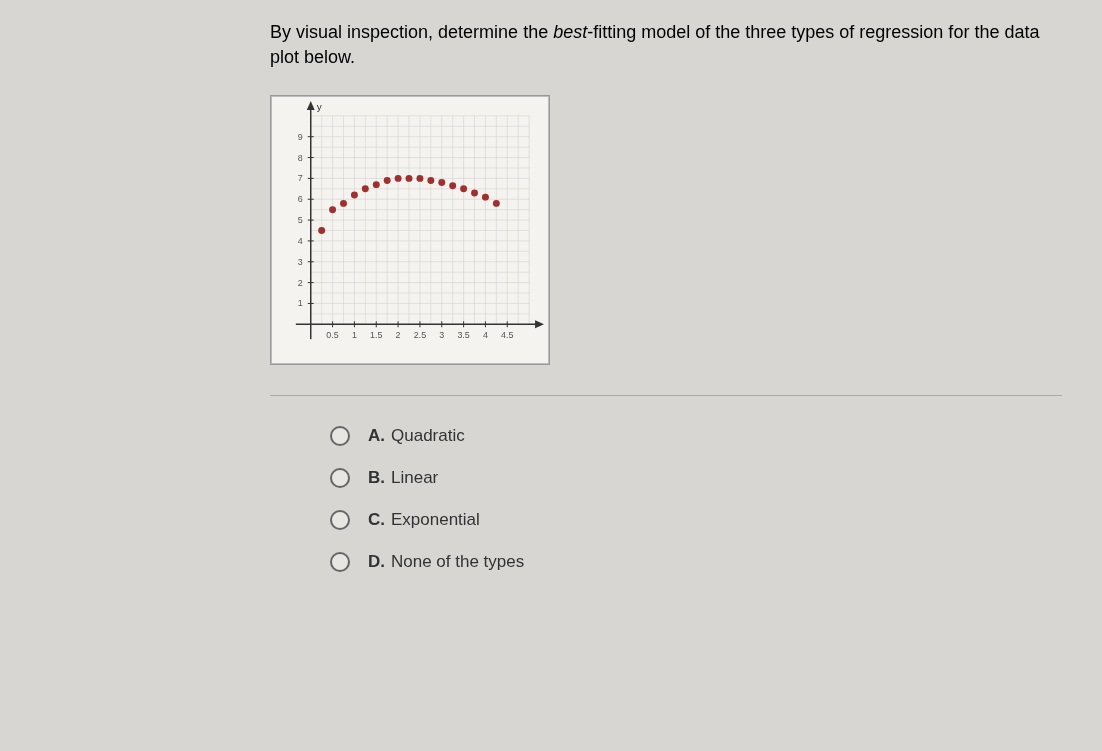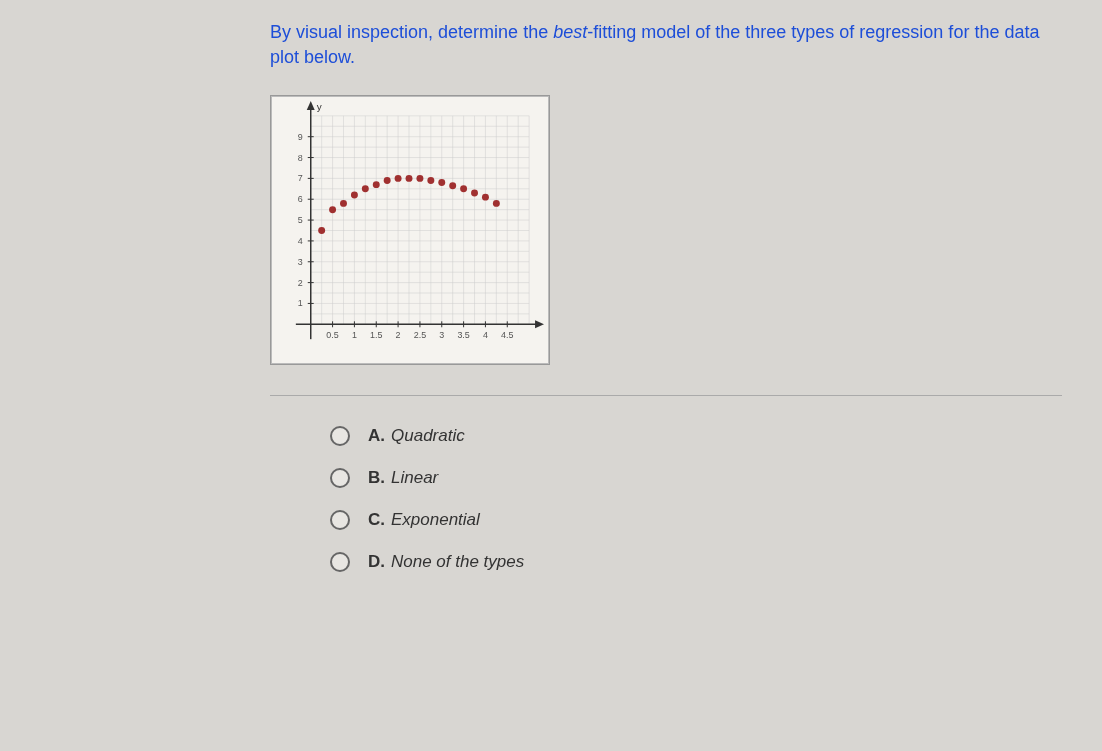--- a/index.html
+++ b/index.html
@@ -15,7 +15,7 @@
       font-size: 18px;
       line-height: 1.4;
       margin-bottom: 25px;
-      color: #1d4ed8;
+      color: #000000;
     }
     .question-text em { font-style: italic; }
     .chart-container {

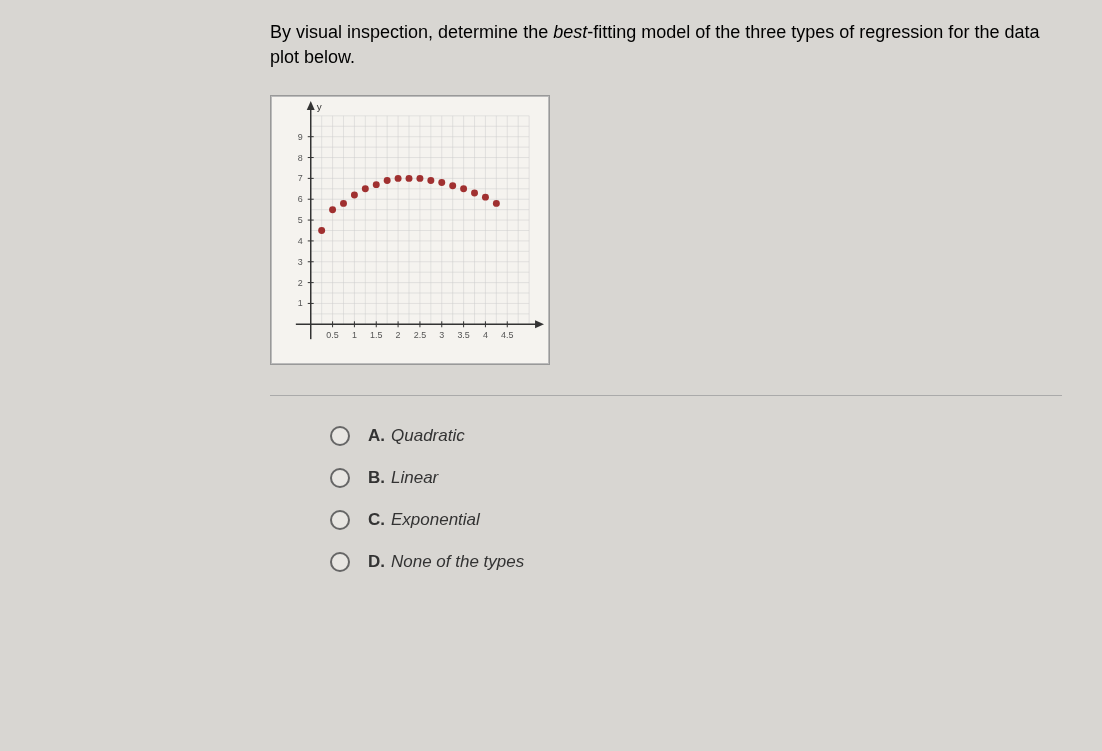--- a/index.html
+++ b/index.html
@@ -58,7 +58,6 @@
     .option-text {
       font-size: 17px;
       color: #333;
-      font-style: italic;
     }
   </style>
 </head>

